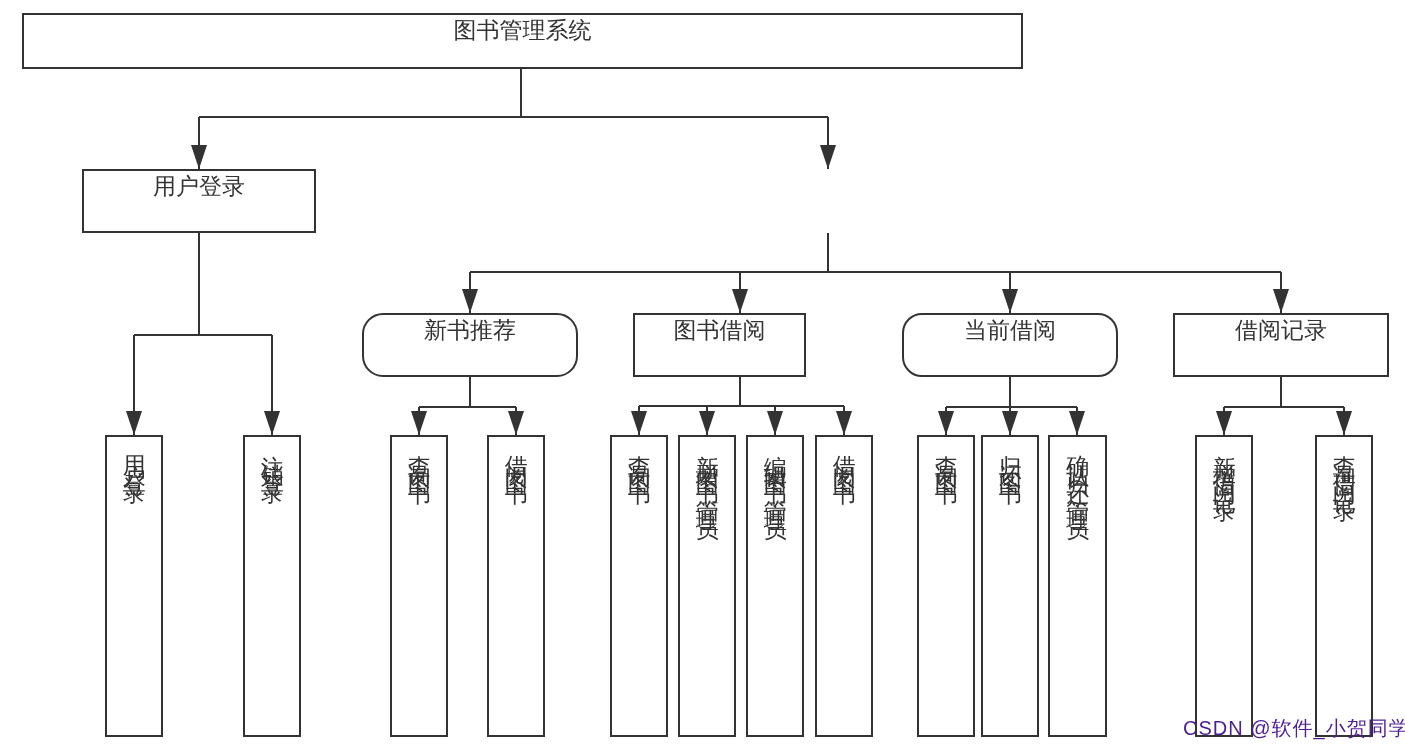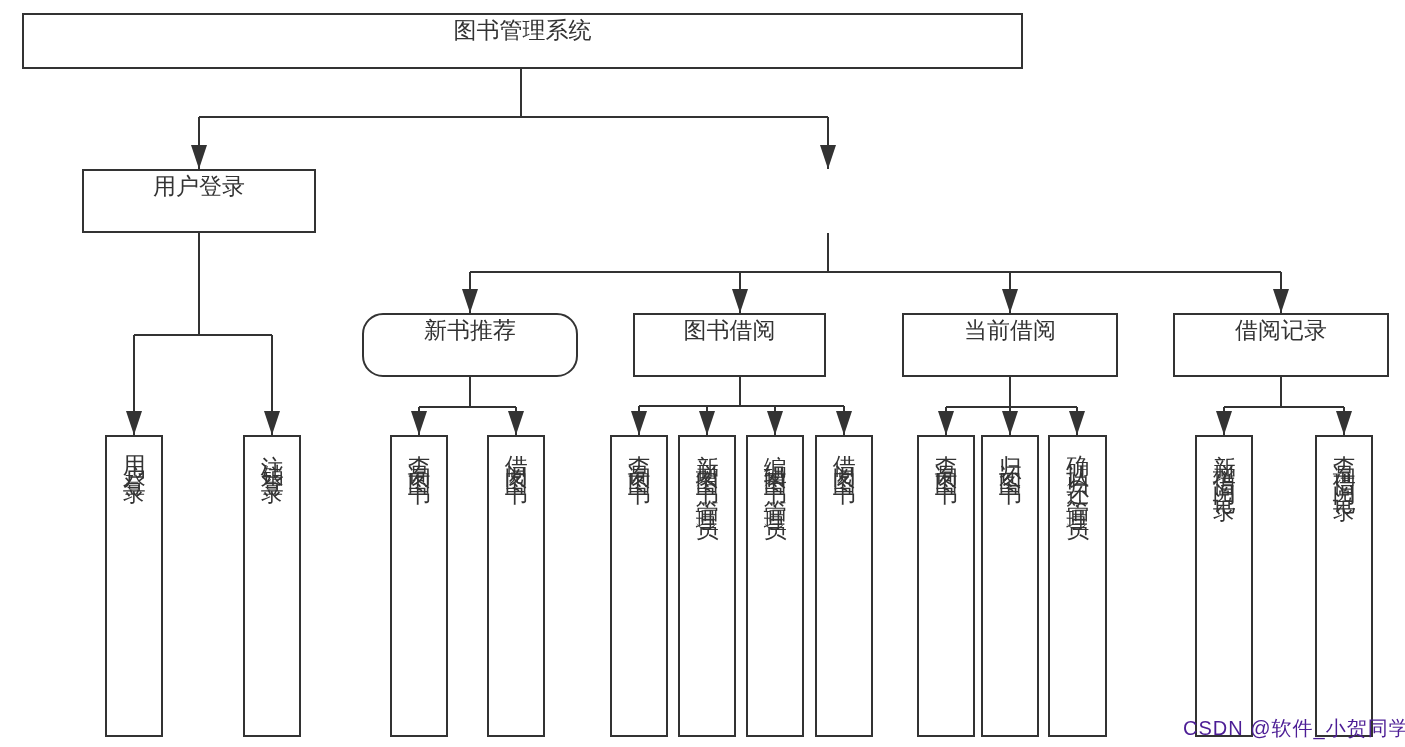--- a/index.html
+++ b/index.html
@@ -35,7 +35,7 @@
   .n-login  { left:82px;   top:169px; width:234px;  height:64px; }
   .n-mgmt   { left:711px;  top:169px; width:235px;  height:64px; }
   .n-new    { left:362px;  top:313px; width:216px;  height:64px;border-radius:21px; }
-  .n-borrow { left:633px;  top:313px; width:193px;  height:64px; }
+  .n-borrow { left:633px;  top:313px; width:173px;  height:64px; }
   .n-cur    { left:902px;  top:313px; width:216px;  height:64px; }
   .n-rec    { left:1173px; top:313px; width:216px;  height:64px; }
   .leaf { top:435px; height:302px; width:58px; }

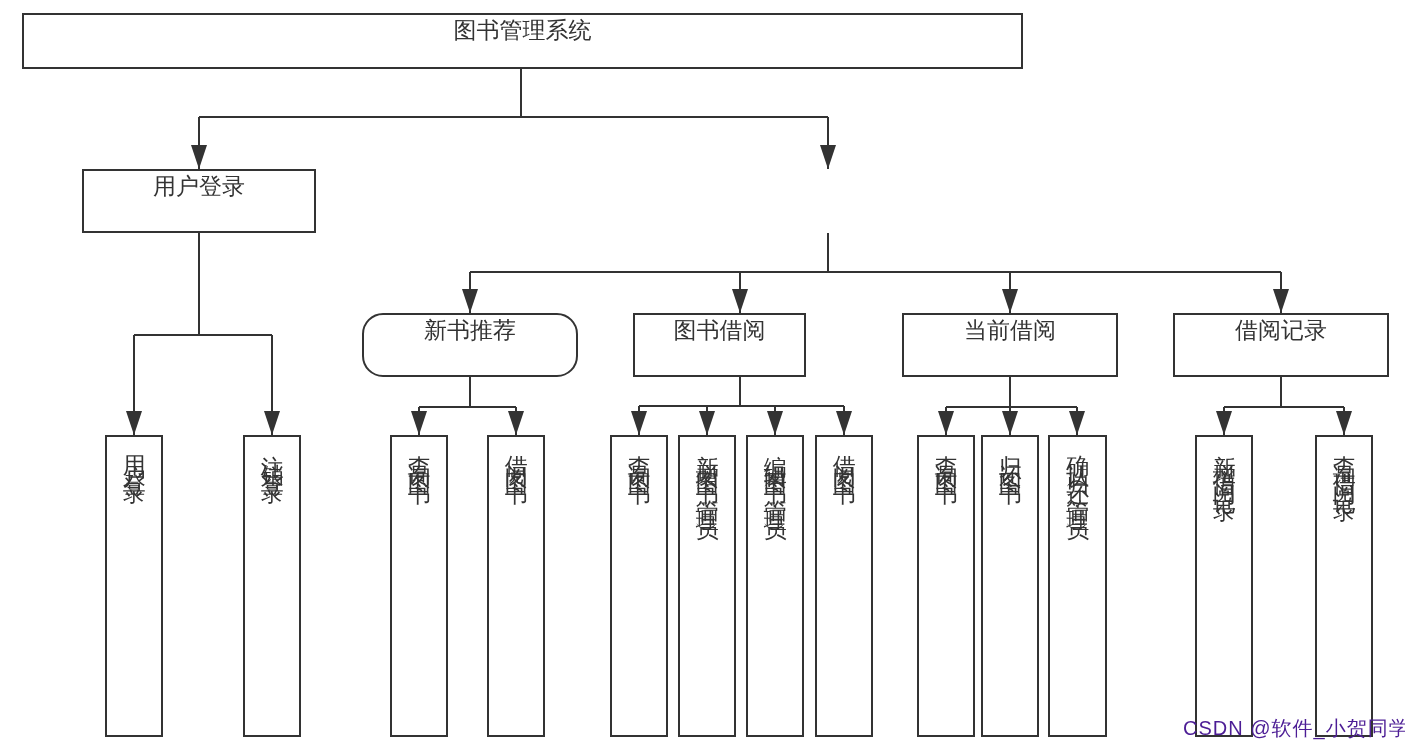--- a/index.html
+++ b/index.html
@@ -36,7 +36,7 @@
   .n-mgmt   { left:711px;  top:169px; width:235px;  height:64px; }
   .n-new    { left:362px;  top:313px; width:216px;  height:64px;border-radius:21px; }
   .n-borrow { left:633px;  top:313px; width:173px;  height:64px; }
-  .n-cur    { left:902px;  top:313px; width:216px;  height:64px; }
+  .n-cur    { left:902px;  top:313px; width:216px;  height:64px;border-radius:20px; }
   .n-rec    { left:1173px; top:313px; width:216px;  height:64px; }
   .leaf { top:435px; height:302px; width:58px; }
   .l-a1 { left:105px; }  .l-a2 { left:243px; }

